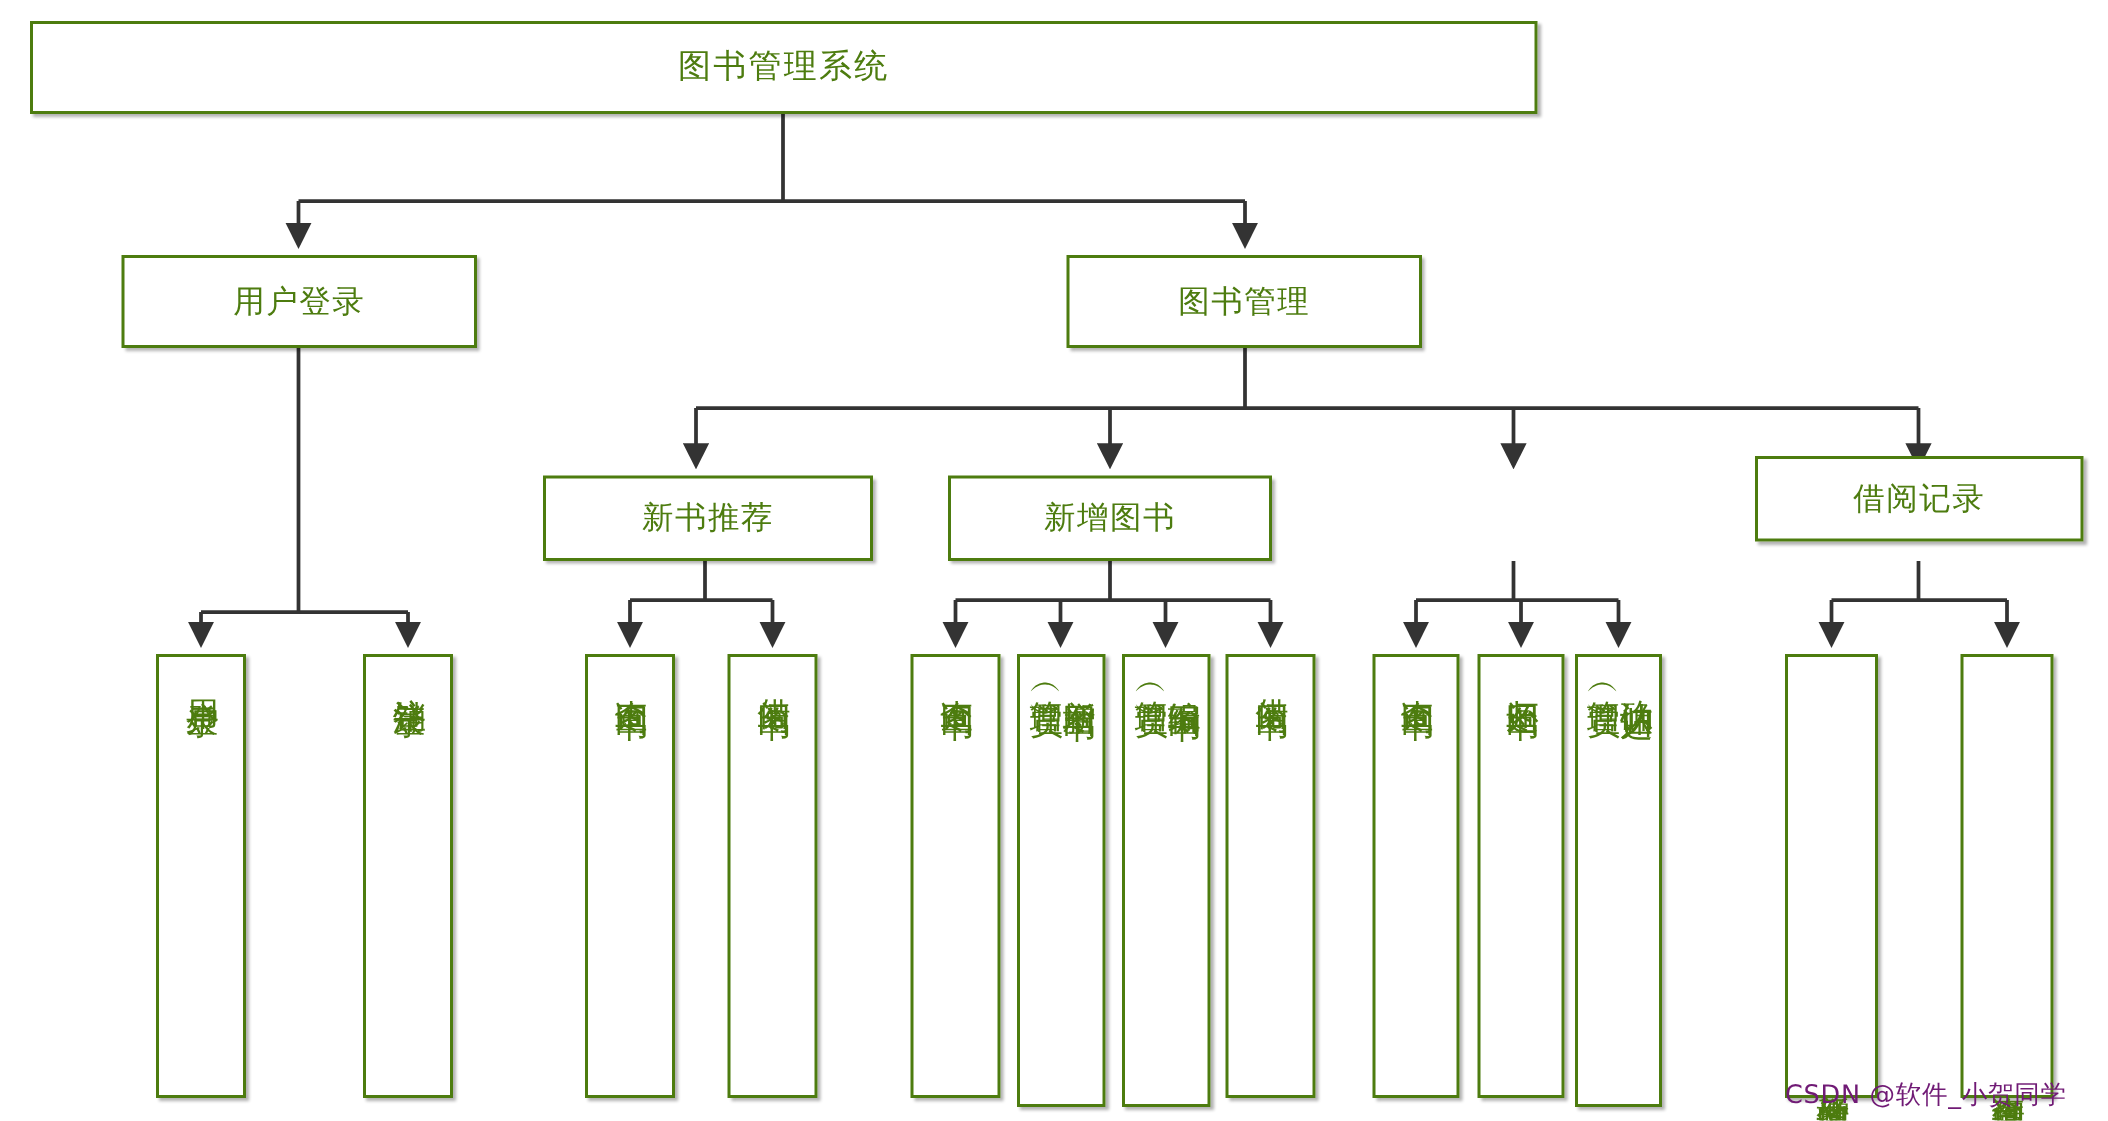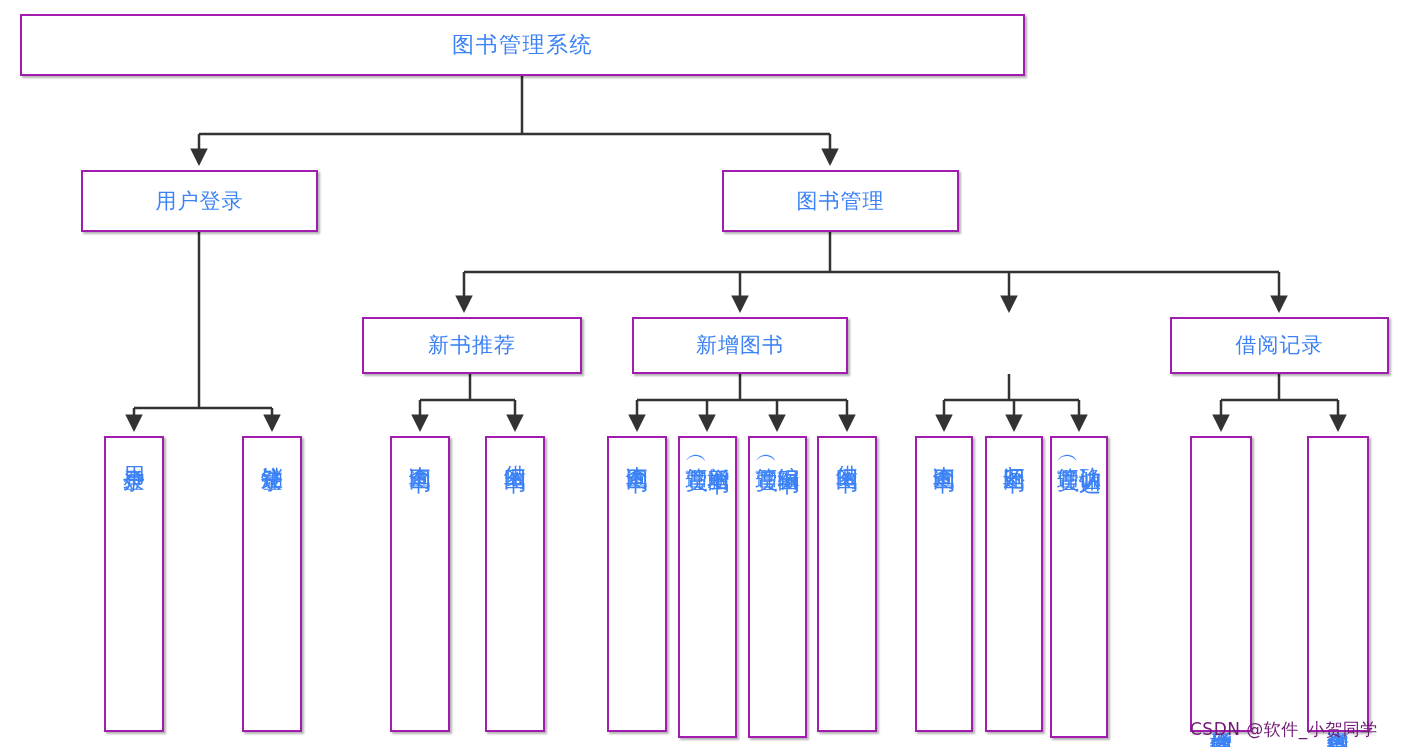--- a/index.html
+++ b/index.html
@@ -30,12 +30,12 @@
     position: absolute;
     box-sizing: border-box;
     background: #ffffff;
-    border: 2px solid #a21caf;
+    border: 2px solid #4d7c0f;
     box-shadow: 2px 2px 2px rgba(0,0,0,0.30);
     display: flex;
     align-items: center;
     justify-content: center;
-    color: #3b82f6;
+    color: #4d7c0f;
   }
   .node .label {
     display: block;

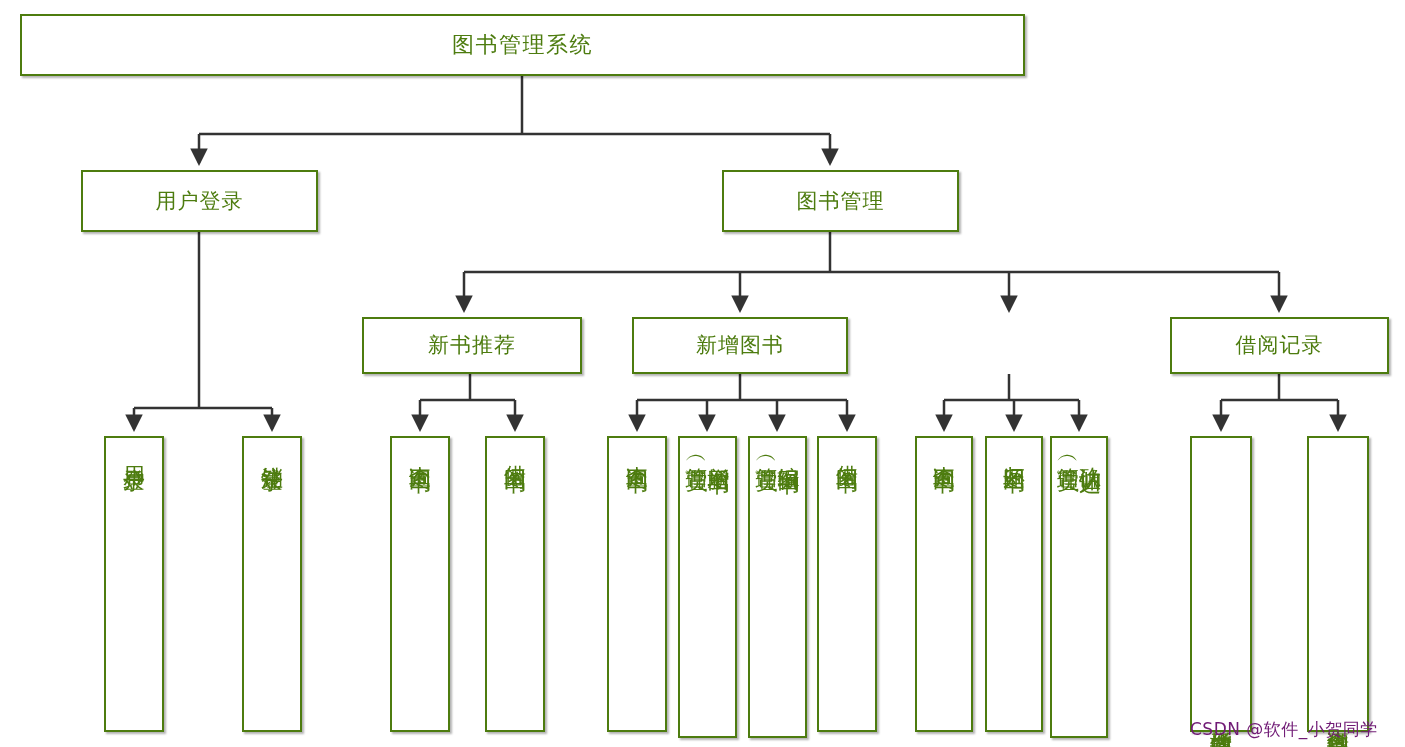--- a/index.html
+++ b/index.html
@@ -141,7 +141,7 @@
   <div class="node h" style="left:81px; top:170px; width:237px; height:62px;">
     <span class="label">用户登录</span>
   </div>
-  <div class="node h" style="left:711px; top:170px; width:237px; height:62px;margin-left:11px;">
+  <div class="node h" style="left:711px; top:170px; width:237px; height:62px;">
     <span class="label">图书管理</span>
   </div>
 

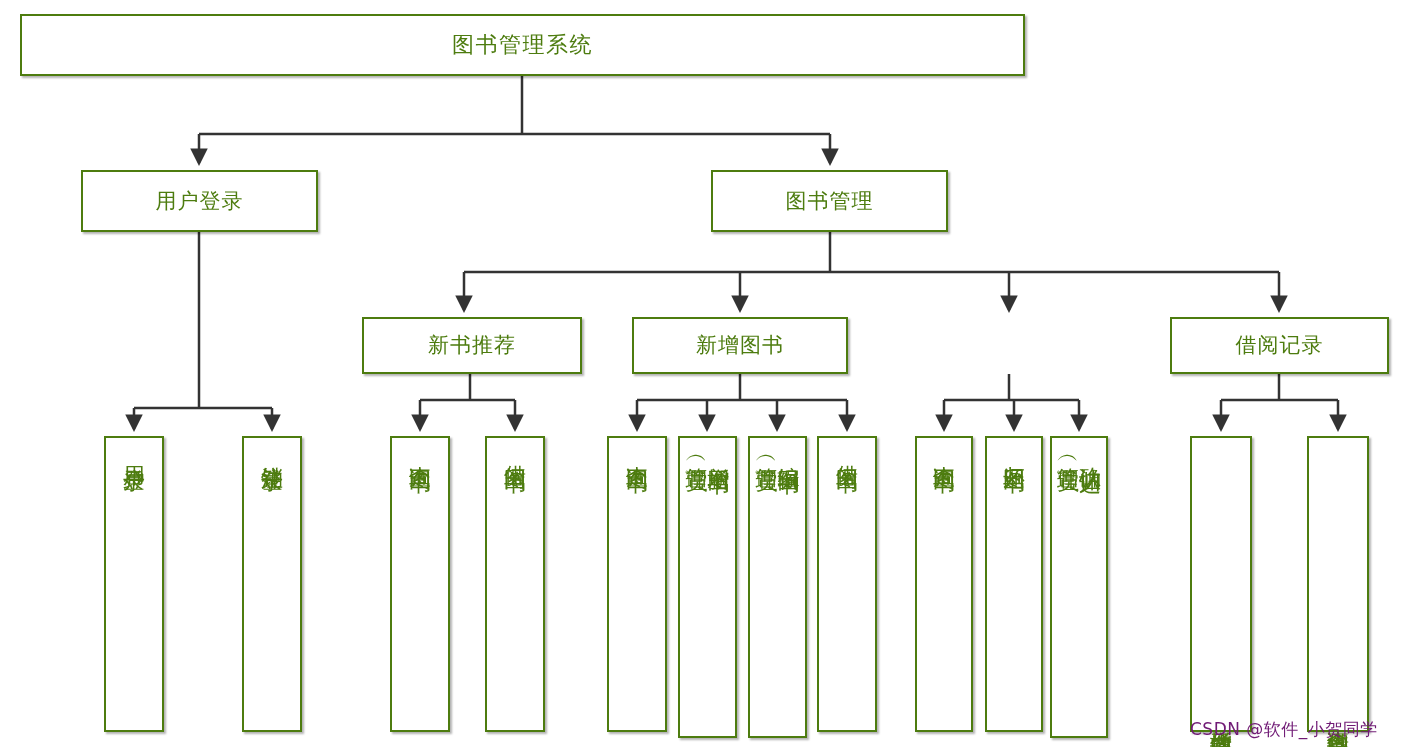--- a/index.html
+++ b/index.html
@@ -151,7 +151,7 @@
   <div class="node h" style="left:632px; top:317px; width:216px; height:57px;">
     <span class="label">新增图书</span>
   </div>
-  <div class="node h" style="left:1170px; top:317px; width:219px; height:57px;">
+  <div class="node h" style="left:1170px; top:304px; width:219px; height:57px;">
     <span class="label">借阅记录</span>
   </div>
 

